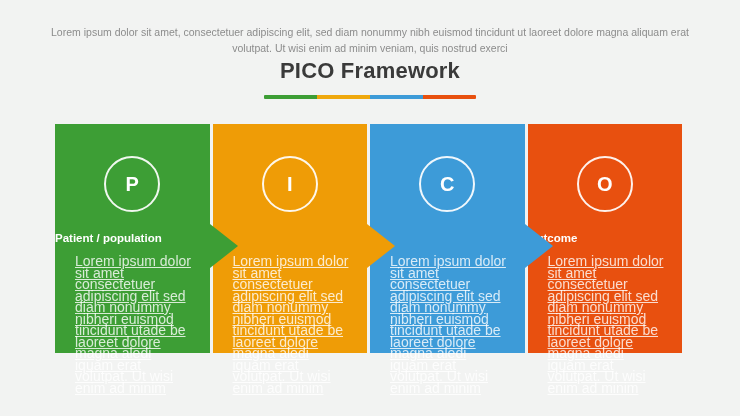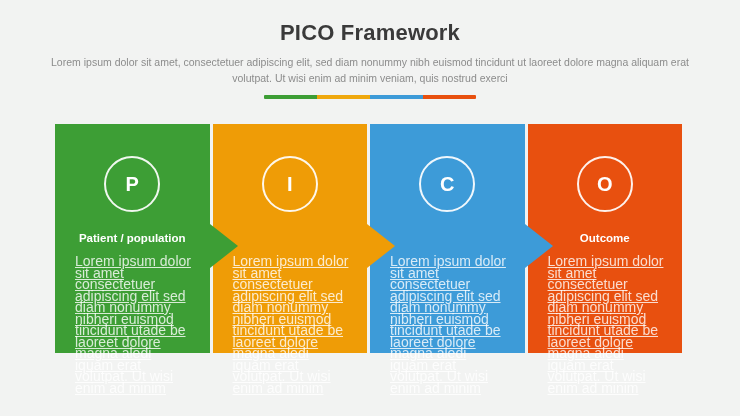--- a/index.html
+++ b/index.html
@@ -94,8 +94,8 @@
 <div id="slide">
 
   <div id="header">
+    <div id="subtitle">Lorem ipsum dolor sit amet, consectetuer adipiscing elit, sed diam nonummy nibh euismod tincidunt ut laoreet dolore magna aliquam erat volutpat. Ut wisi enim ad minim veniam, quis nostrud exerci</div>
     <div id="title">PICO Framework</div>
-    <div id="subtitle">Lorem ipsum dolor sit amet, consectetuer adipiscing elit, sed diam nonummy nibh euismod tincidunt ut laoreet dolore magna aliquam erat volutpat. Ut wisi enim ad minim veniam, quis nostrud exerci</div>
     <div id="divider">
       <span style="background: rgb(61, 158, 53);"></span>
       <span style="background: rgb(239, 168, 13);"></span>

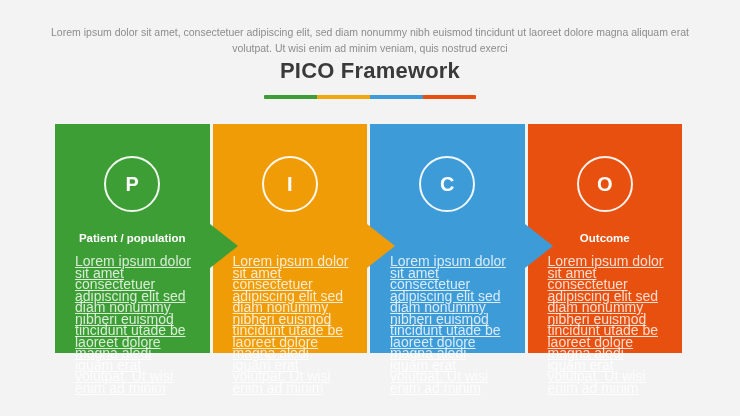--- a/index.html
+++ b/index.html
@@ -68,7 +68,7 @@
   .panel-title {
     position:absolute; z-index:3;
     top:107px; left:0; width:100%;
-    text-align:center;
+    text-align:left;
     font-size:11.5px; font-weight:bold; color:#ffffff;
     line-height:14px;
   }

